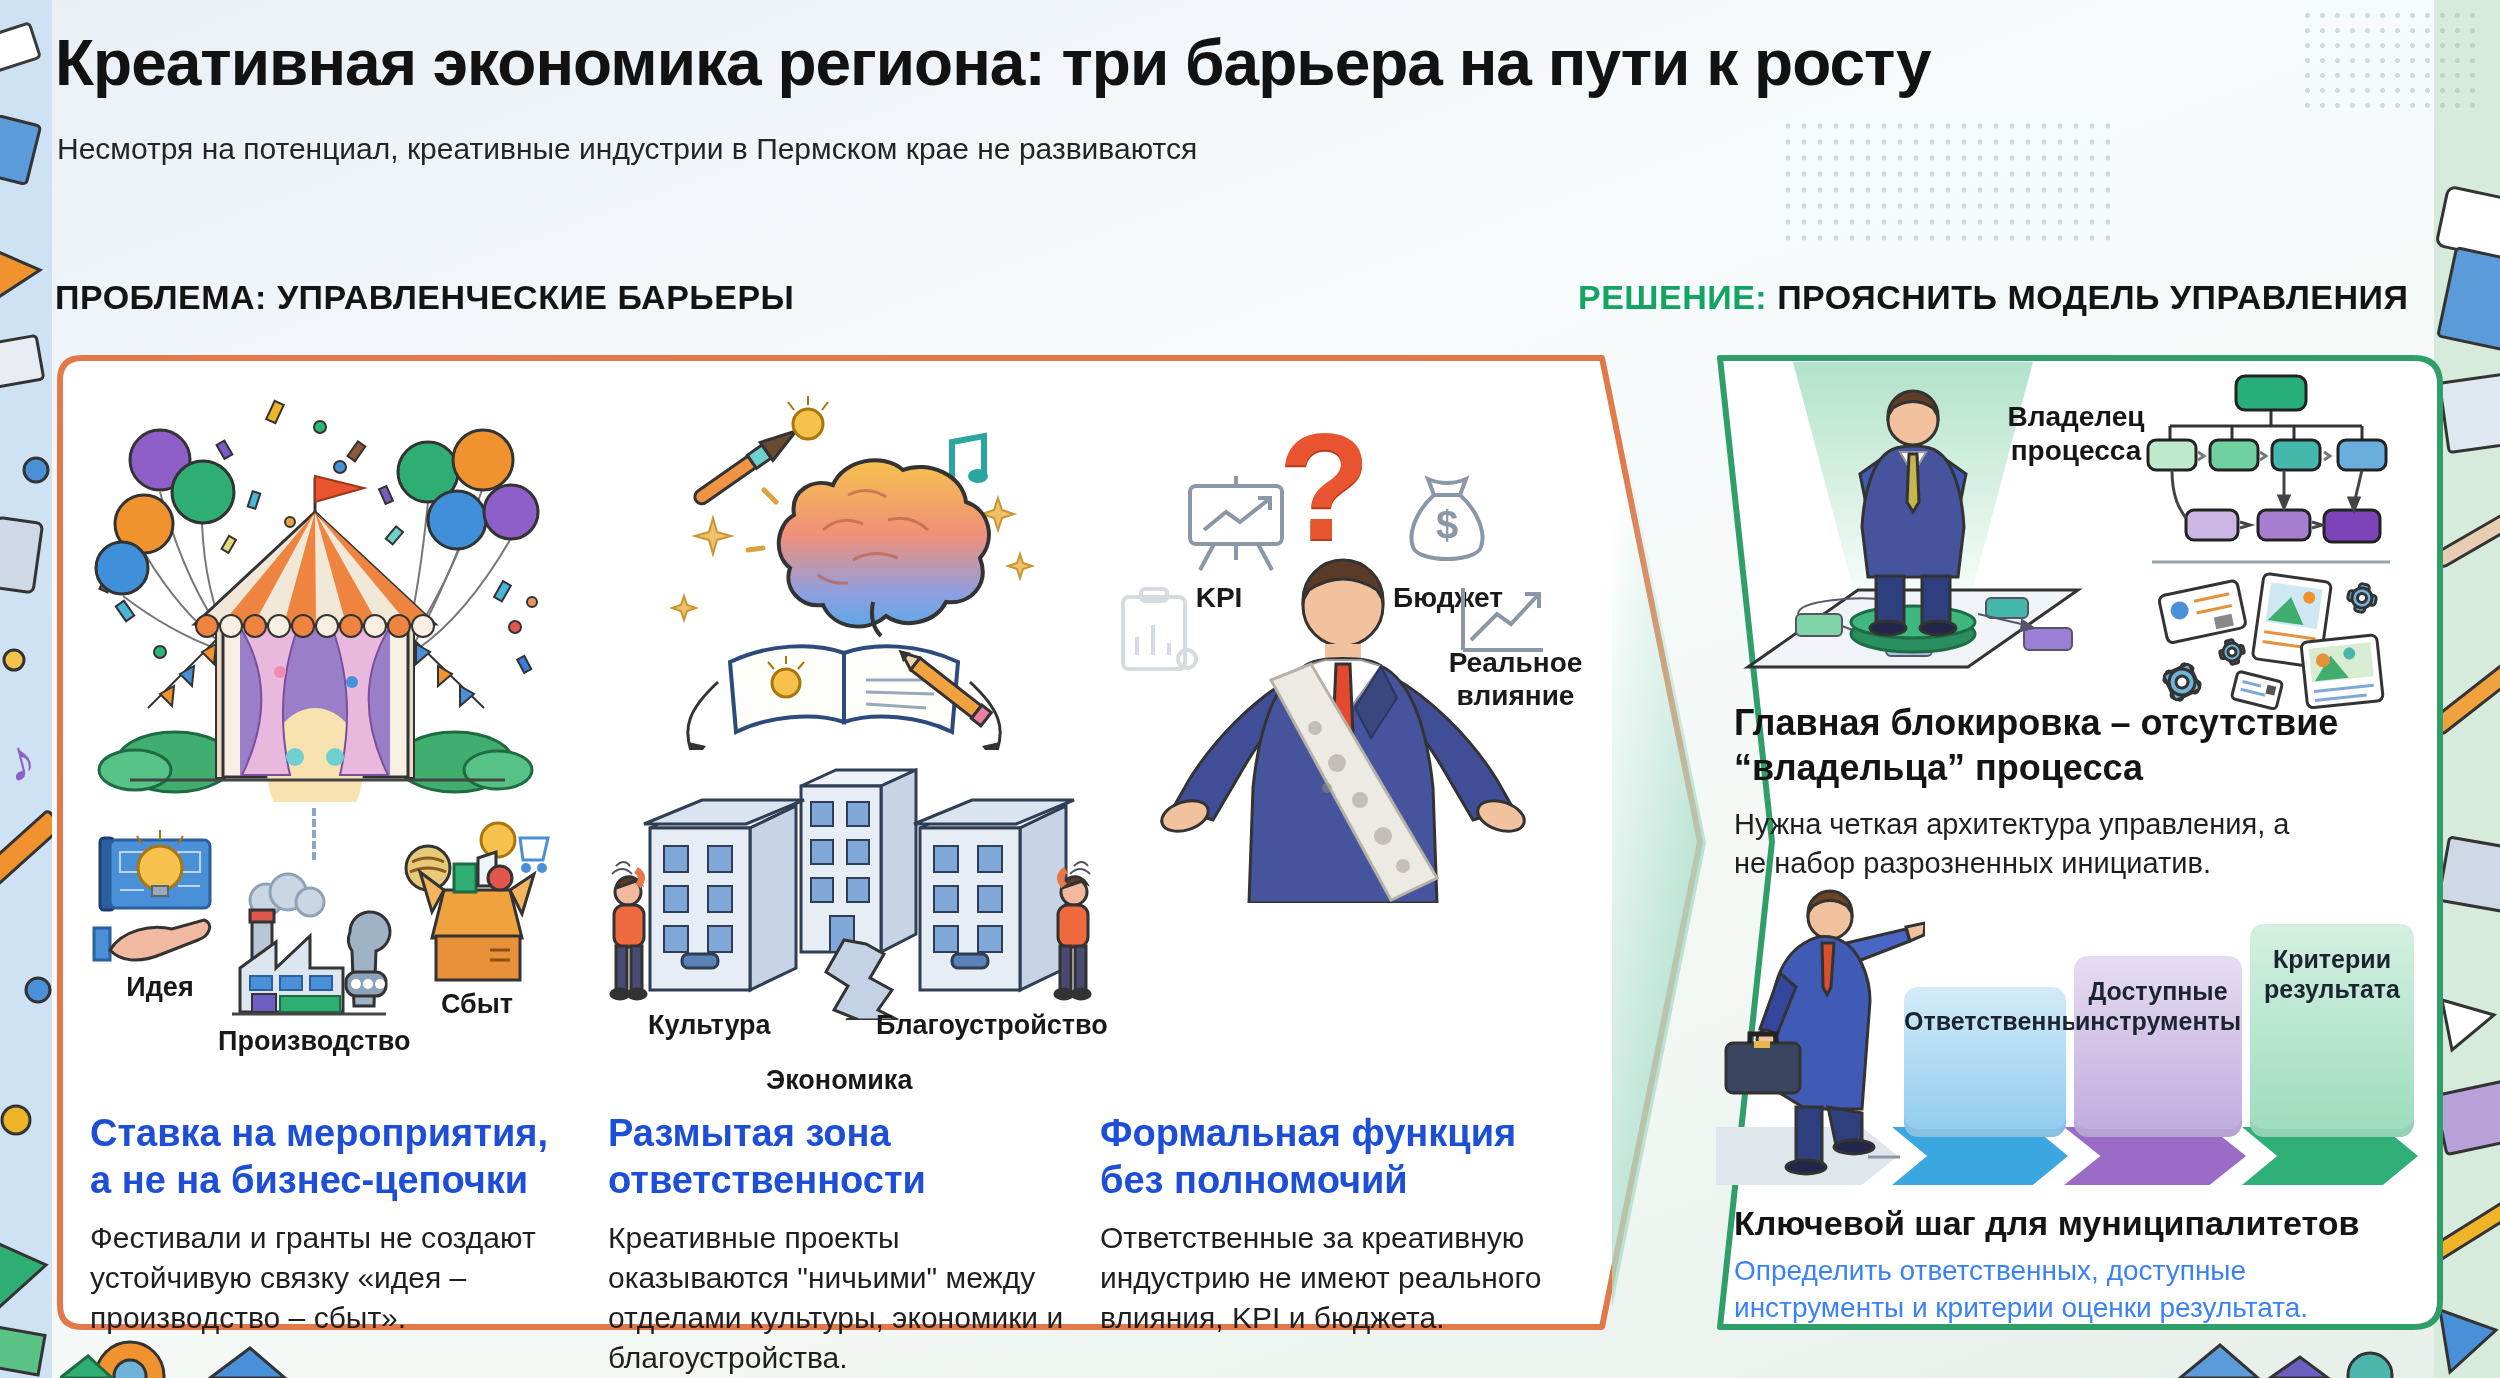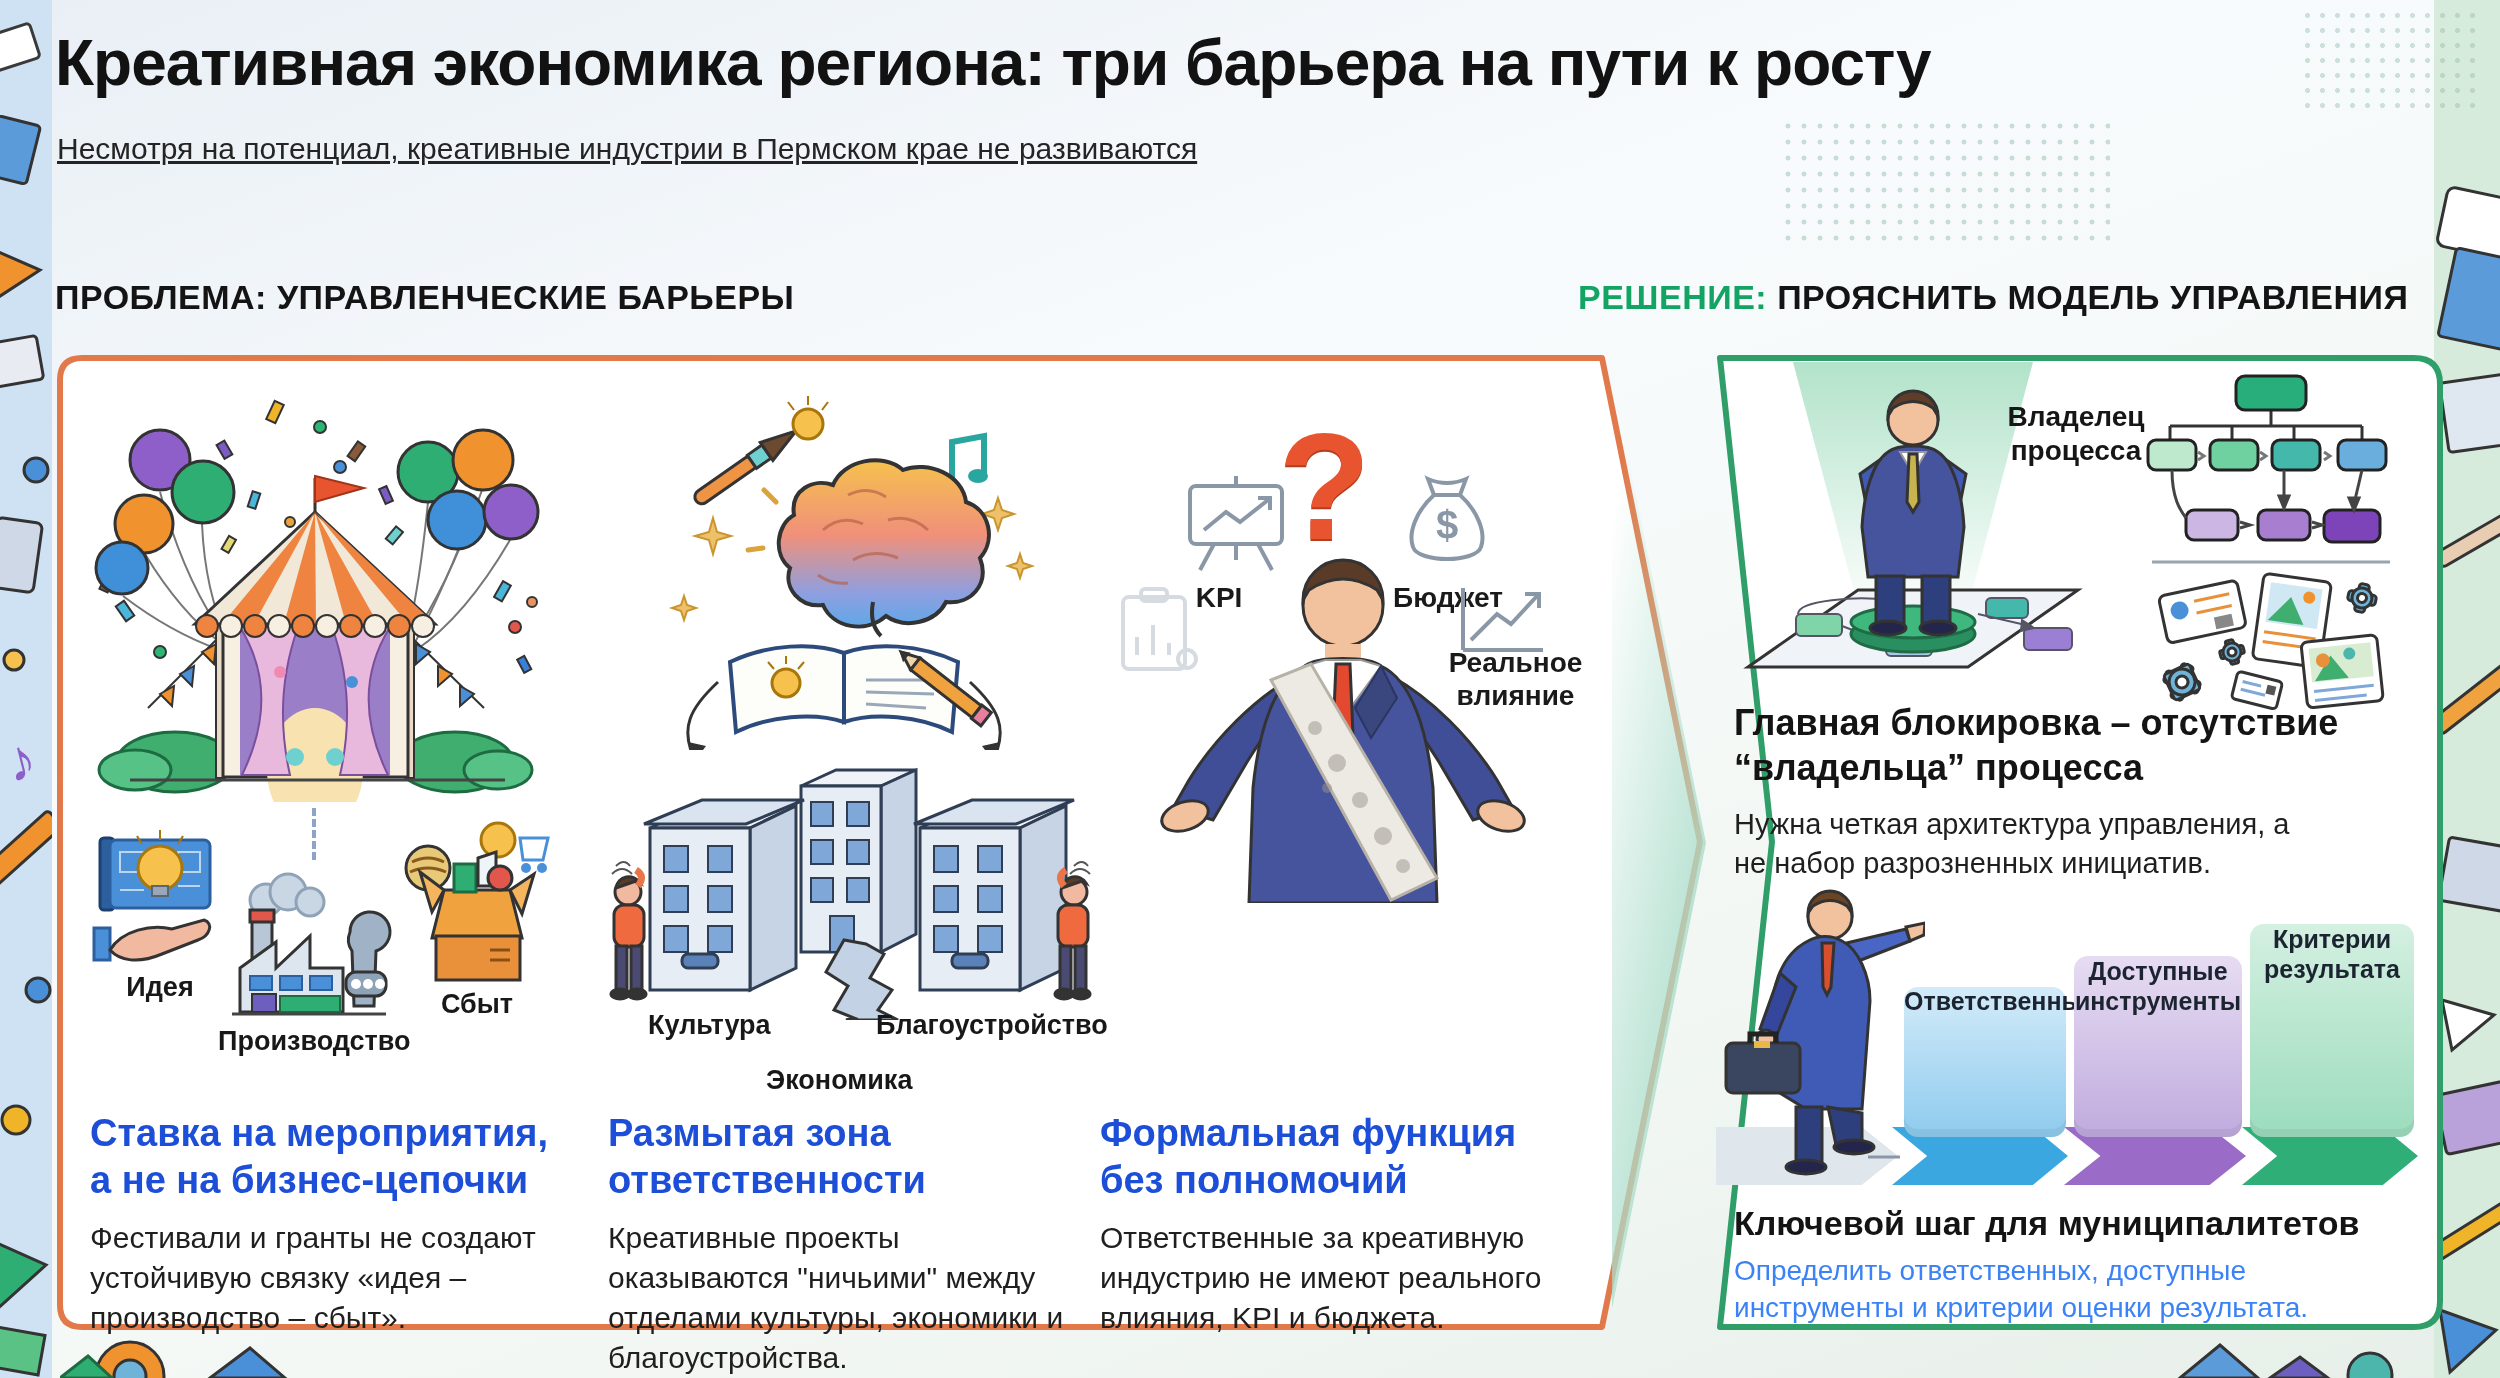--- a/index.html
+++ b/index.html
@@ -13,7 +13,7 @@
   
   .title{left:55px;top:26px;font-size:64px;font-weight:700;letter-spacing:-1px;color:#121212;white-space:nowrap;}
   .subtitle{left:57px;top:128px;font-size:30px;line-height:42px;color:#242424;}
-  .subtitle span{display:block;text-decoration:underline;}
+  .subtitle span{display:block;}
   .section-label{top:278px;font-size:34px;font-weight:700;letter-spacing:.5px;white-space:nowrap;}
   .section-label .prefix-green{color:#13a463;}
   .section-label .rest{color:#141414;}

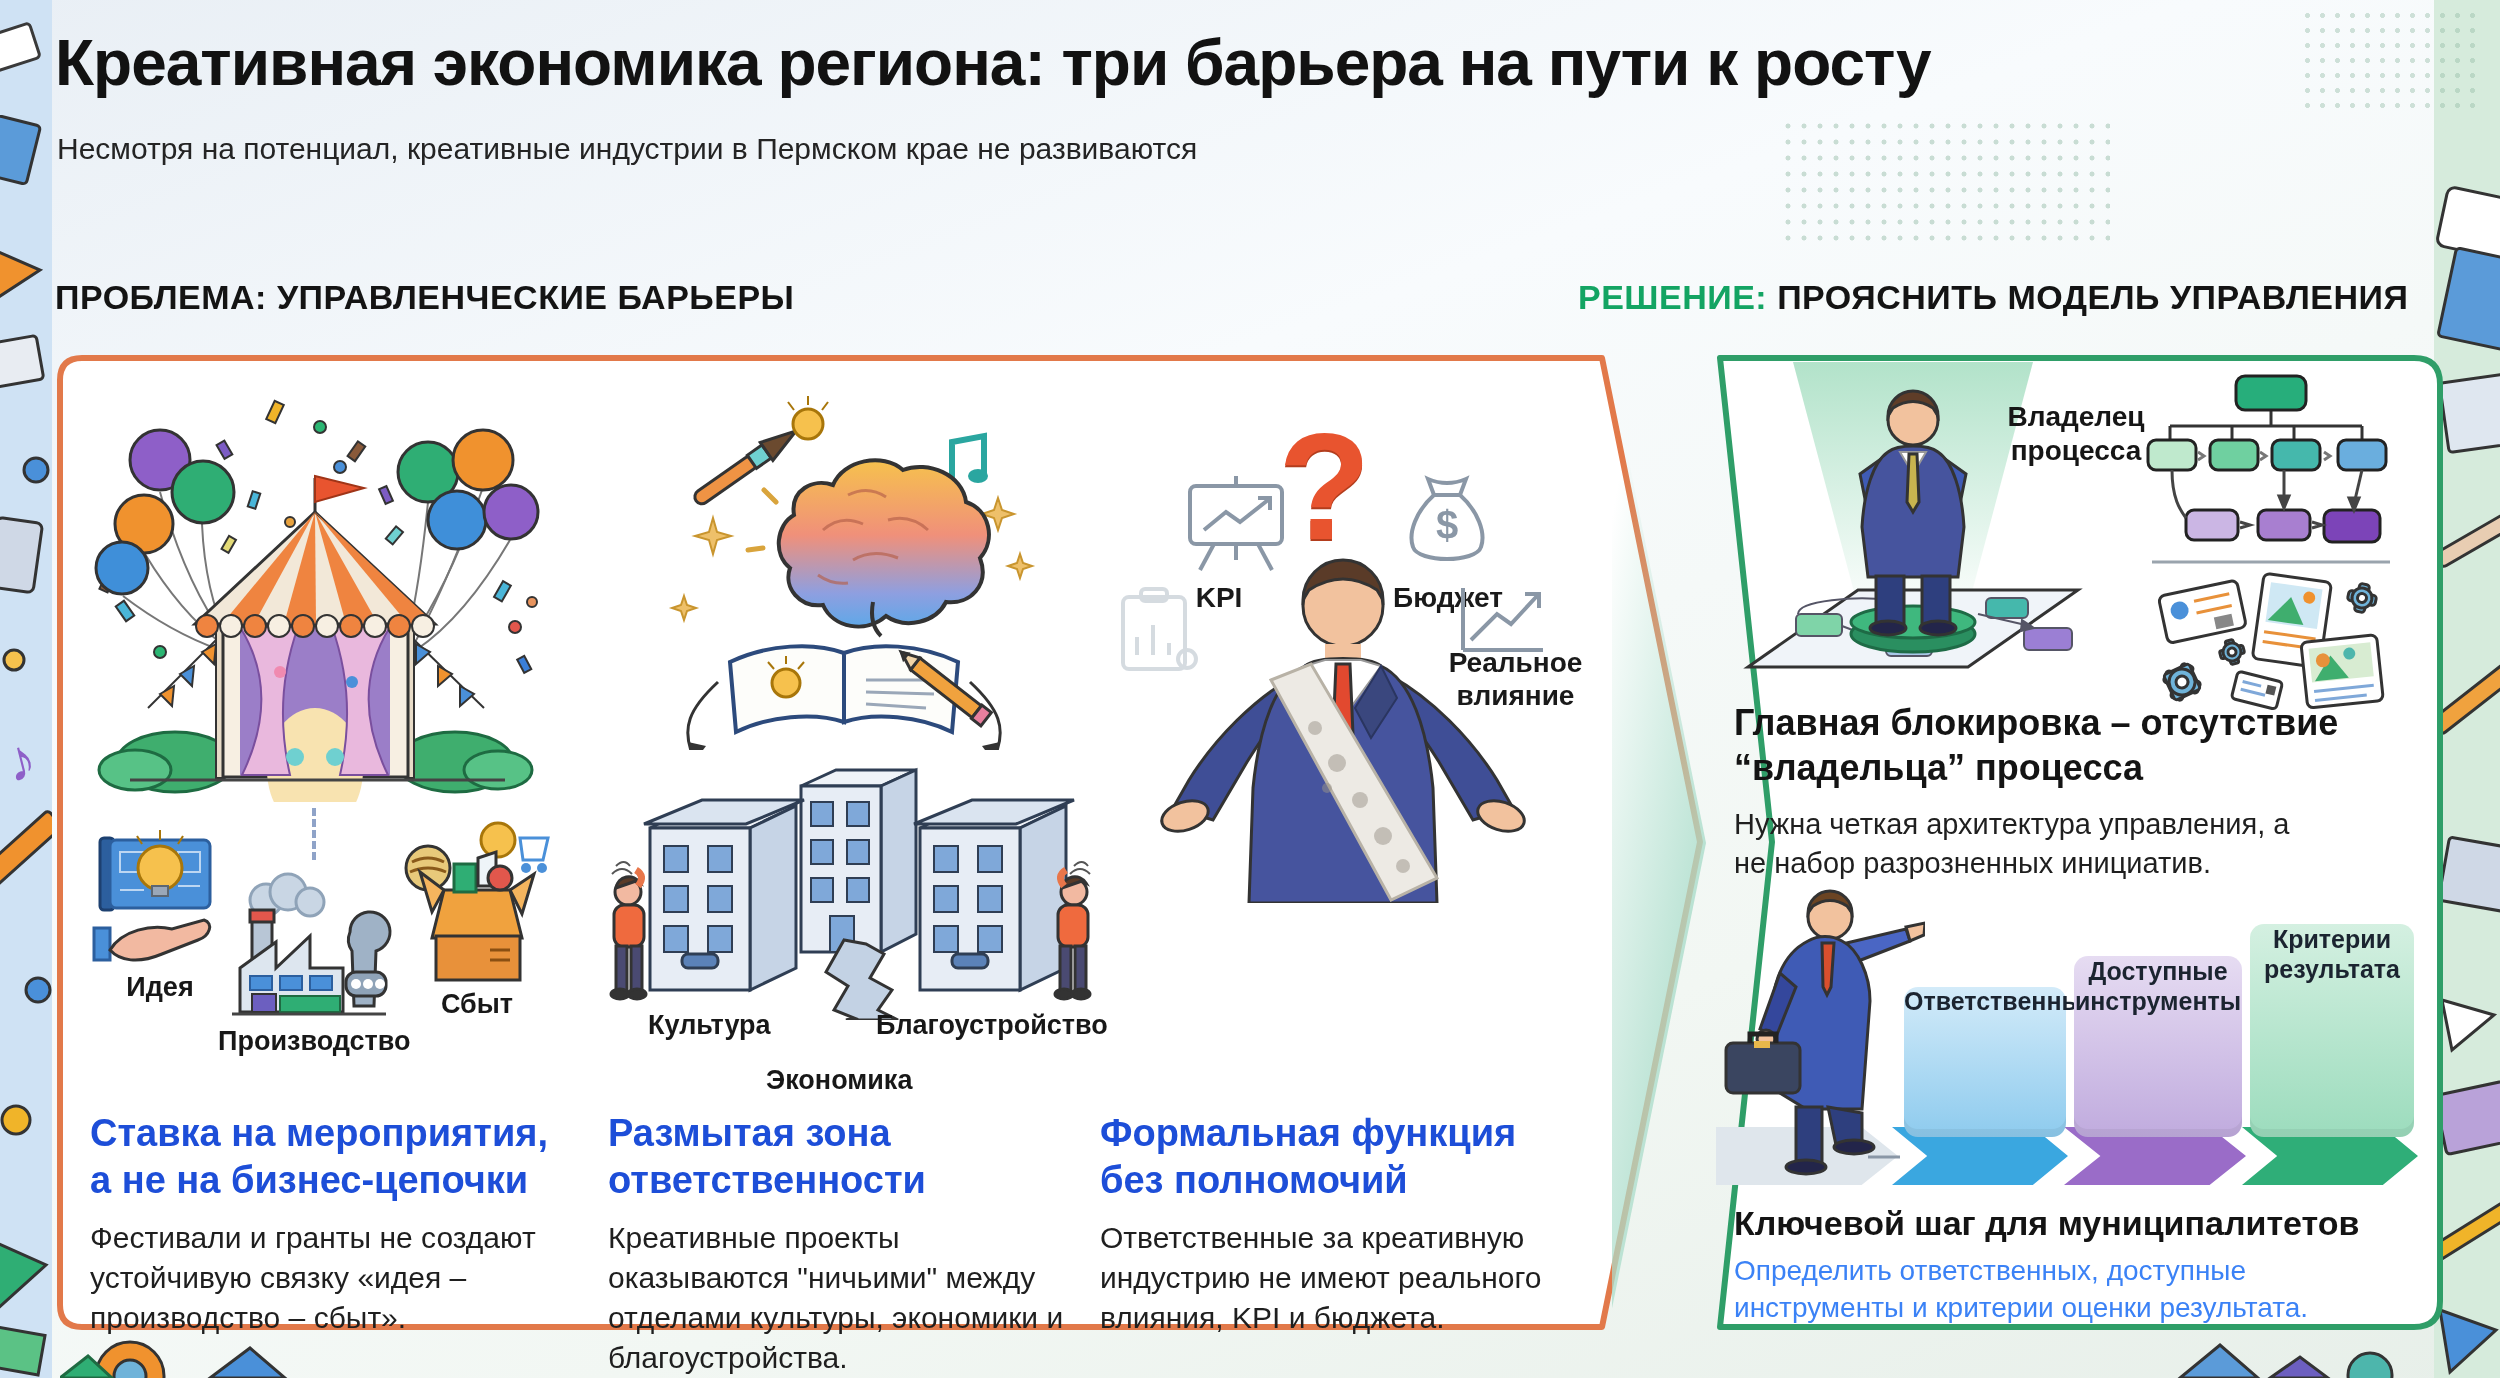--- a/index.html
+++ b/index.html
@@ -50,7 +50,7 @@
   .owner-label{left:300px;top:50px;width:200px;font-size:28px;line-height:34px;font-weight:700;color:#161616;text-align:center;}
   .steps-wrap{left:40px;top:545px;width:706px;height:300px;}
   .step{position:absolute;bottom:58px;border-radius:14px;box-shadow:inset 0 -8px 0 rgba(0,0,0,.05);}
-  .step-label{display:block;text-align:center;font-weight:700;color:#1b2430;padding-top:0;}
+  .step-label{display:block;text-align:center;font-weight:700;color:#1b2430;padding-top:20px;}
   .step1{left:188px;width:162px;height:150px;background:linear-gradient(180deg,#d3ebf9,#8ecbee);}
   .step2{left:358px;width:168px;height:181px;background:linear-gradient(180deg,#e6dcf2,#c0abde);}
   .step3{left:534px;width:164px;height:213px;background:linear-gradient(180deg,#d4f0e1,#9cdcbd);}

